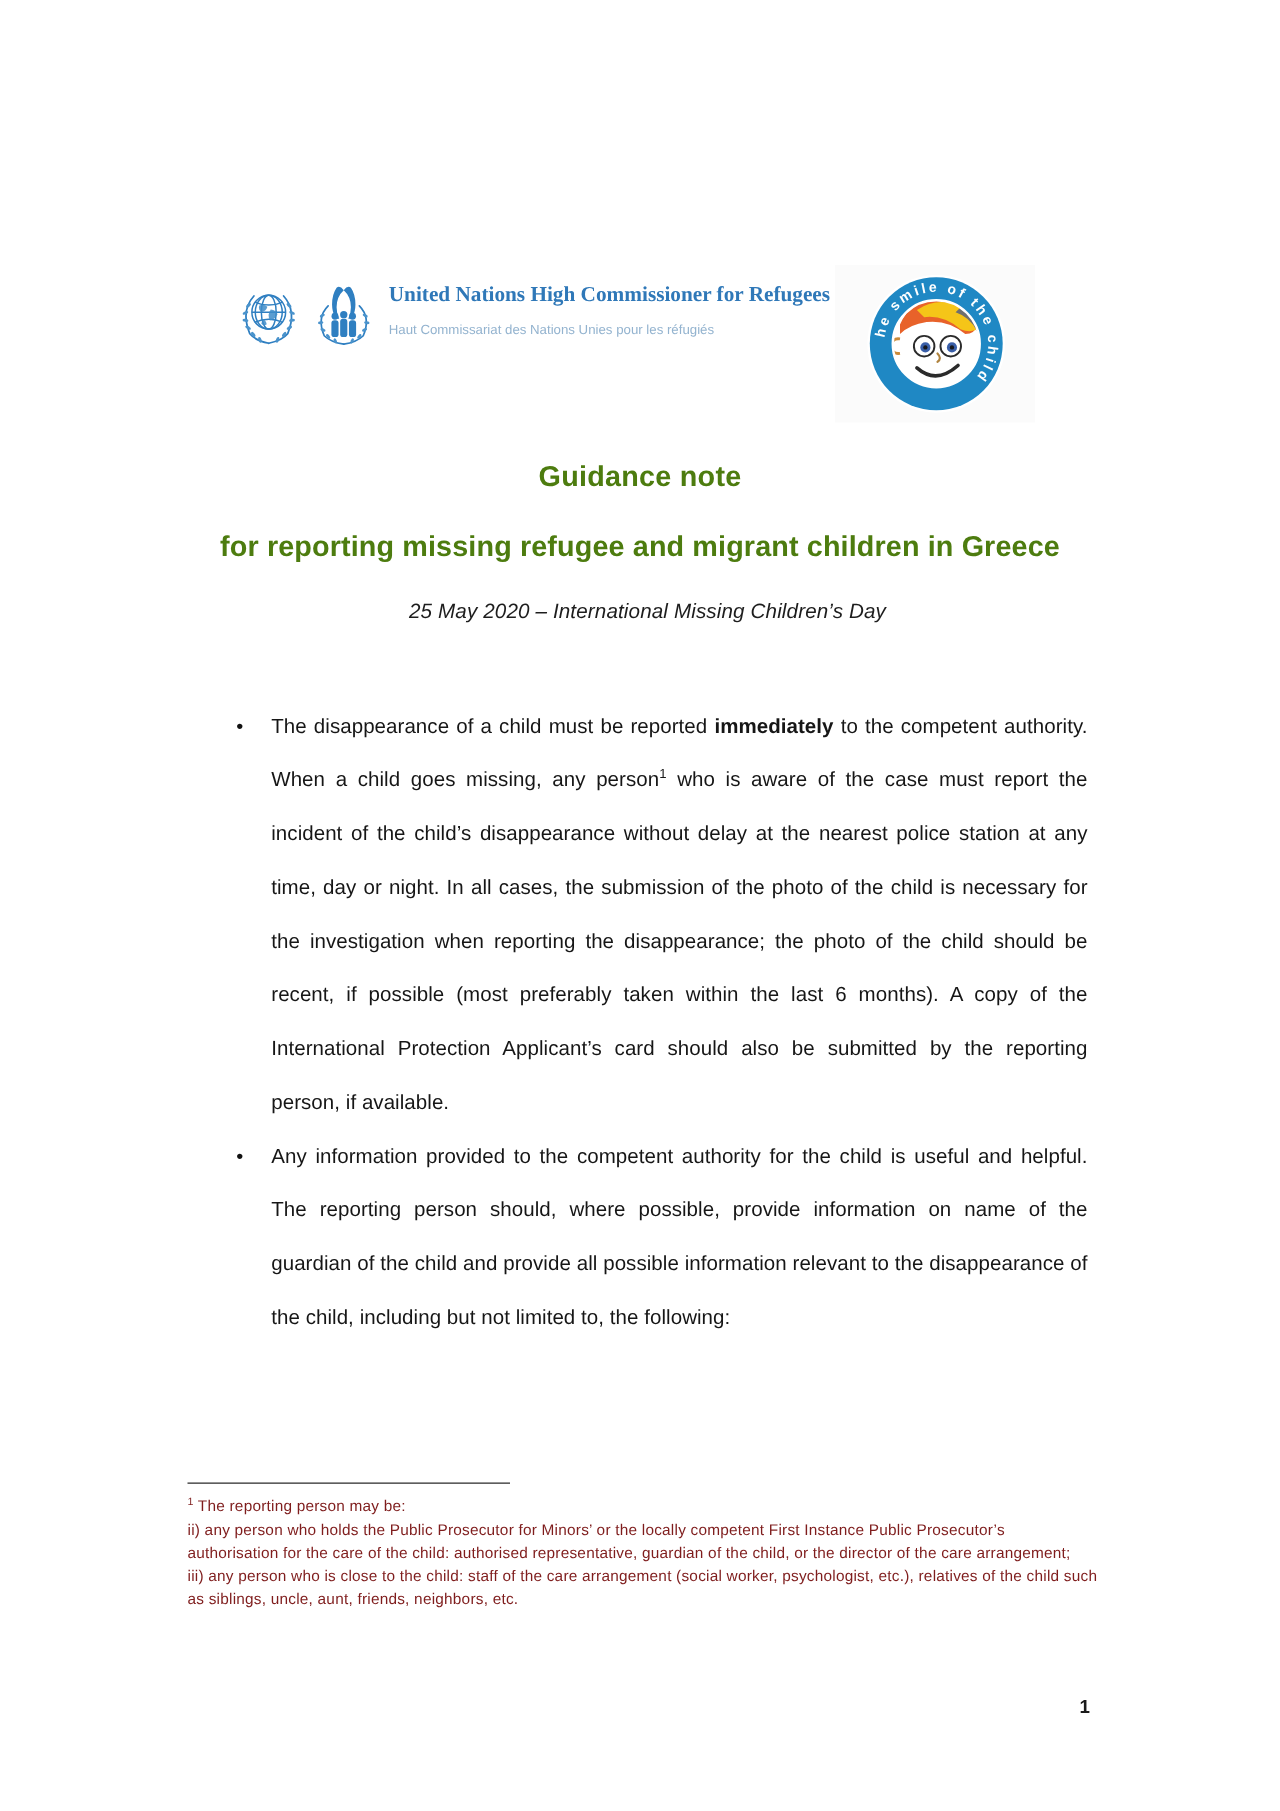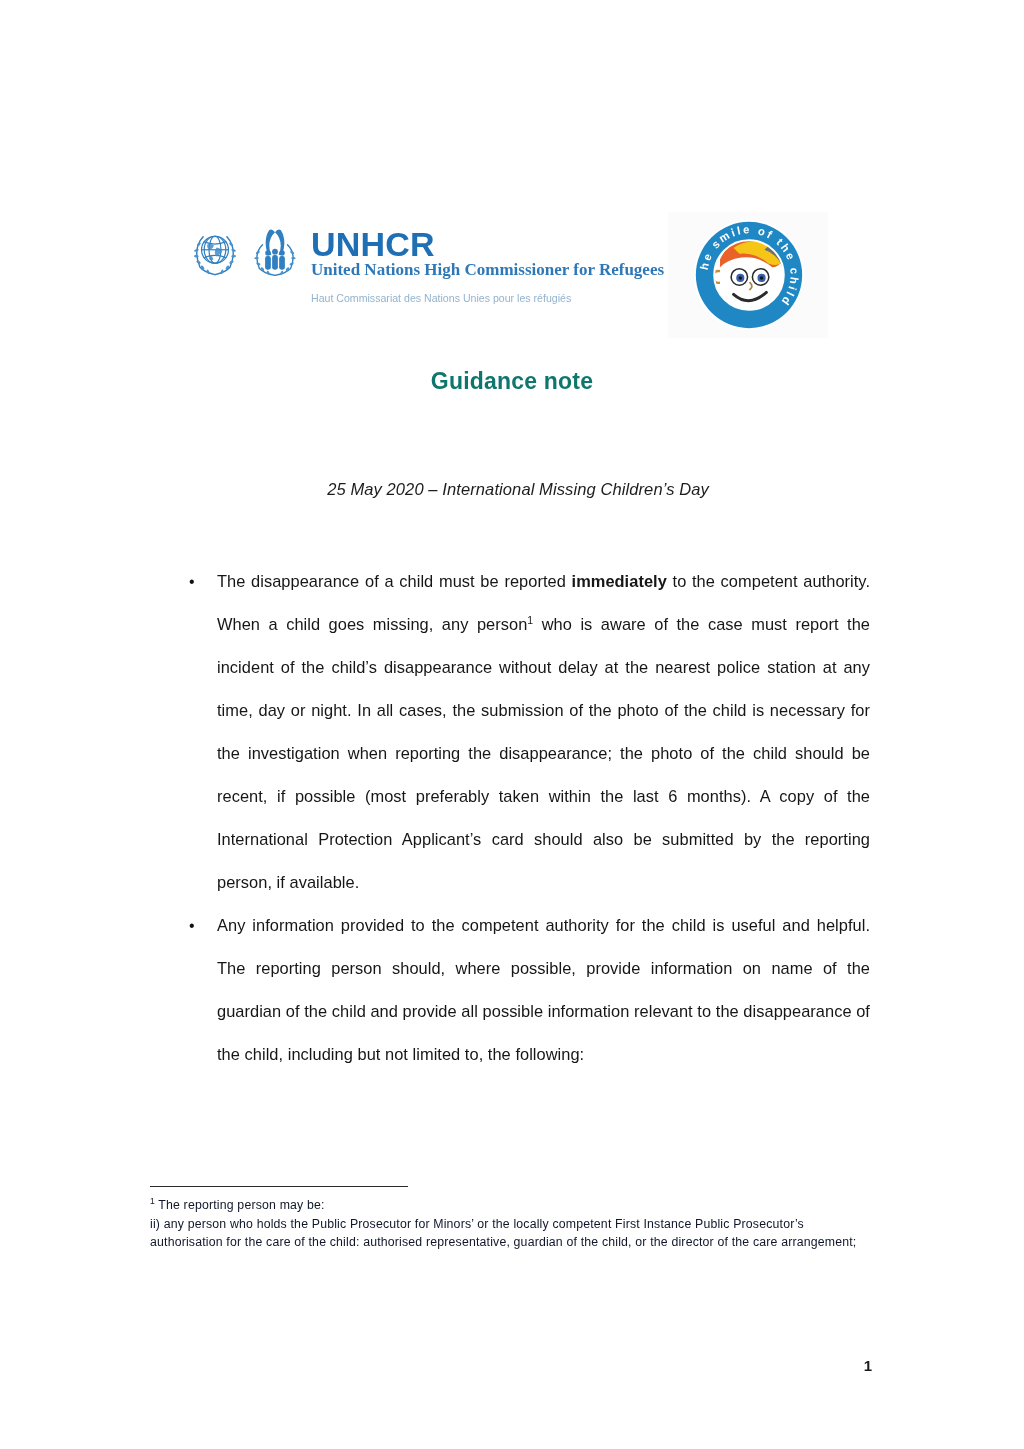--- a/index.html
+++ b/index.html
@@ -271,7 +271,6 @@
       </svg>
 
       <div class="unhcr-wordblock">
-        <div class="unhcr-word">UNHCR</div>
         <div class="unhcr-tag-en">United Nations High Commissioner for Refugees</div>
         <div class="unhcr-tag-fr">Haut Commissariat des Nations Unies pour les réfugiés</div>
       </div>

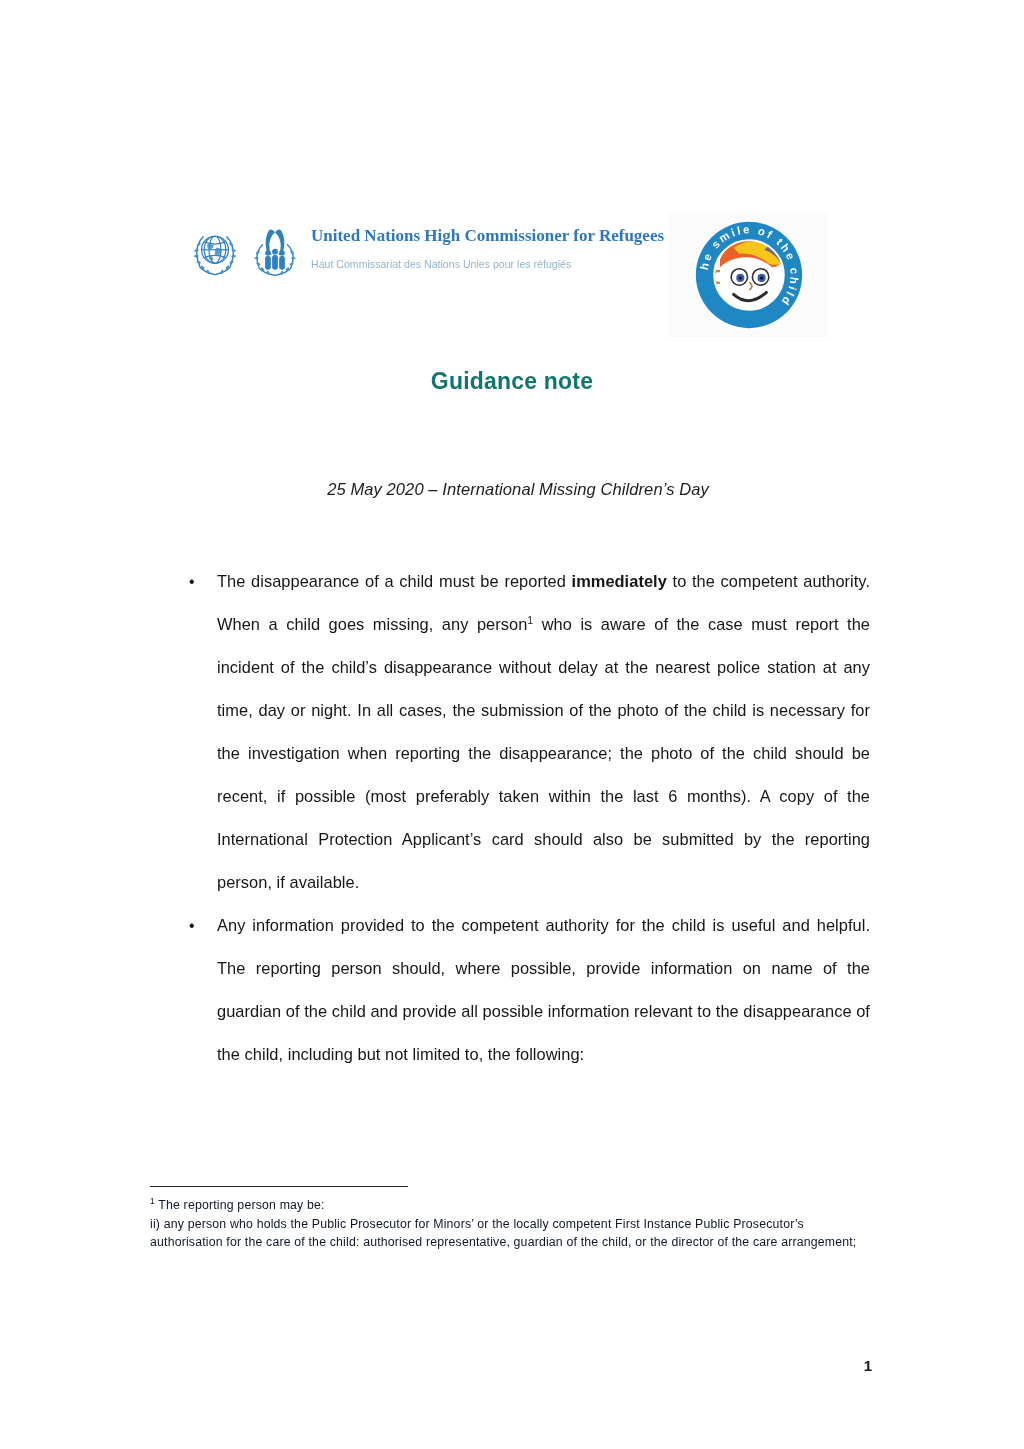--- a/index.html
+++ b/index.html
@@ -96,7 +96,7 @@
     text-align: center;
     font-family: "Liberation Sans", sans-serif;
     font-weight: bold;
-    color: #0f766e;
+    color: #4d7c0f;
   }
   .title-main {
     top: 366px;

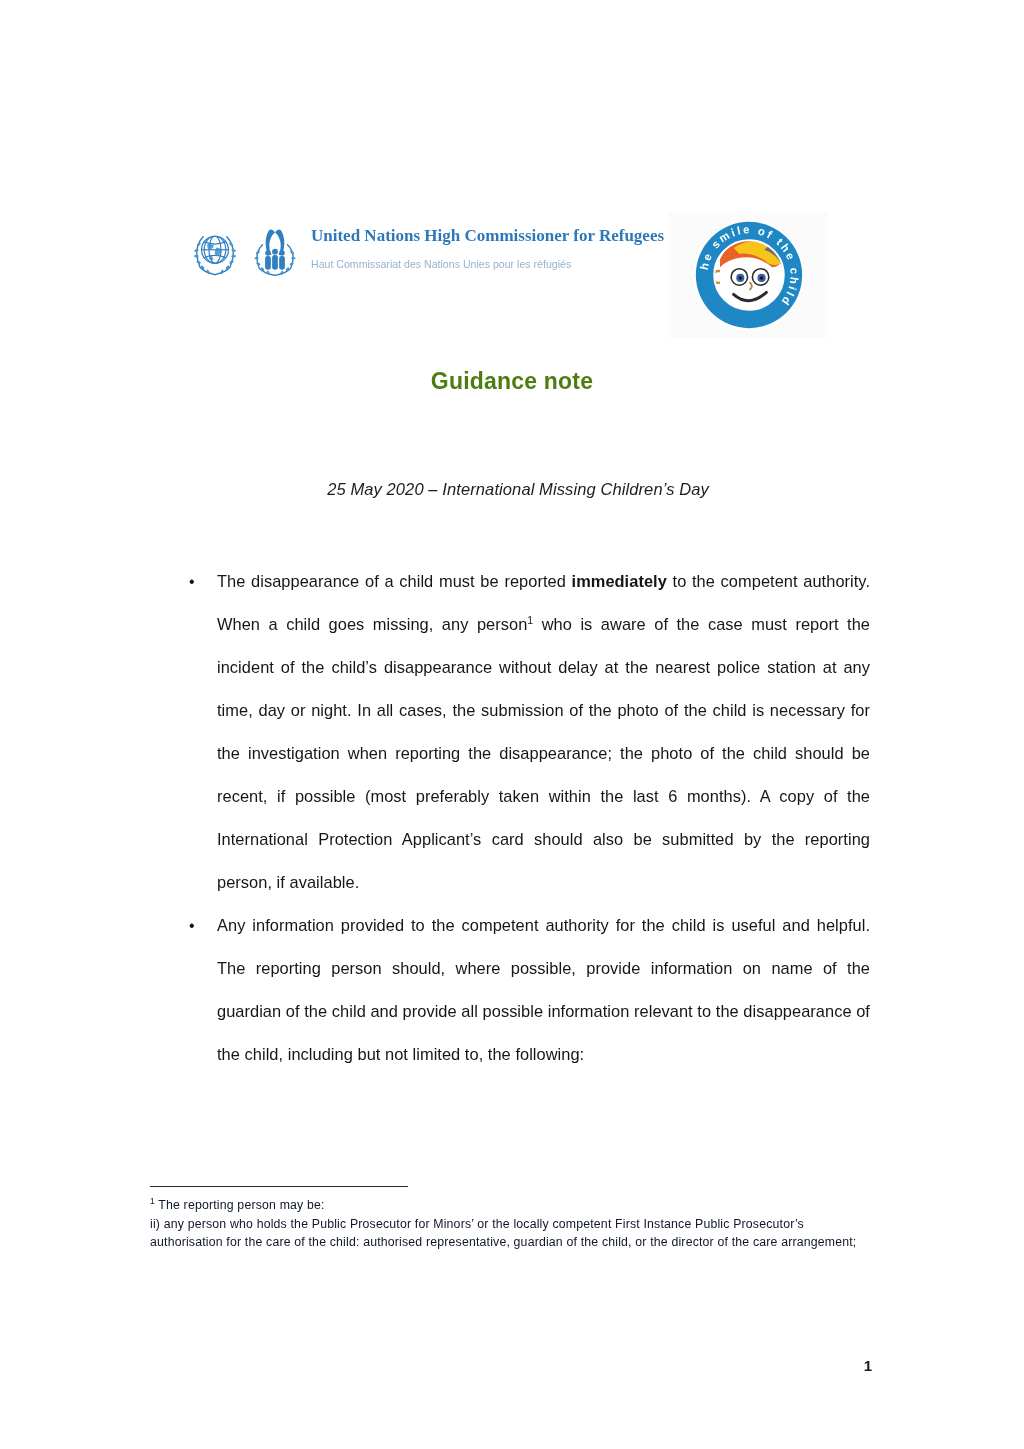--- a/index.html
+++ b/index.html
@@ -317,6 +317,7 @@
   </div>
 
   <div class="title-main">Guidance note</div>
+  <div class="title-sub">for reporting missing refugee and migrant children in Greece</div>
   <div class="title-date">25 May 2020 – International Missing Children’s Day</div>
 
   <div class="body-block">

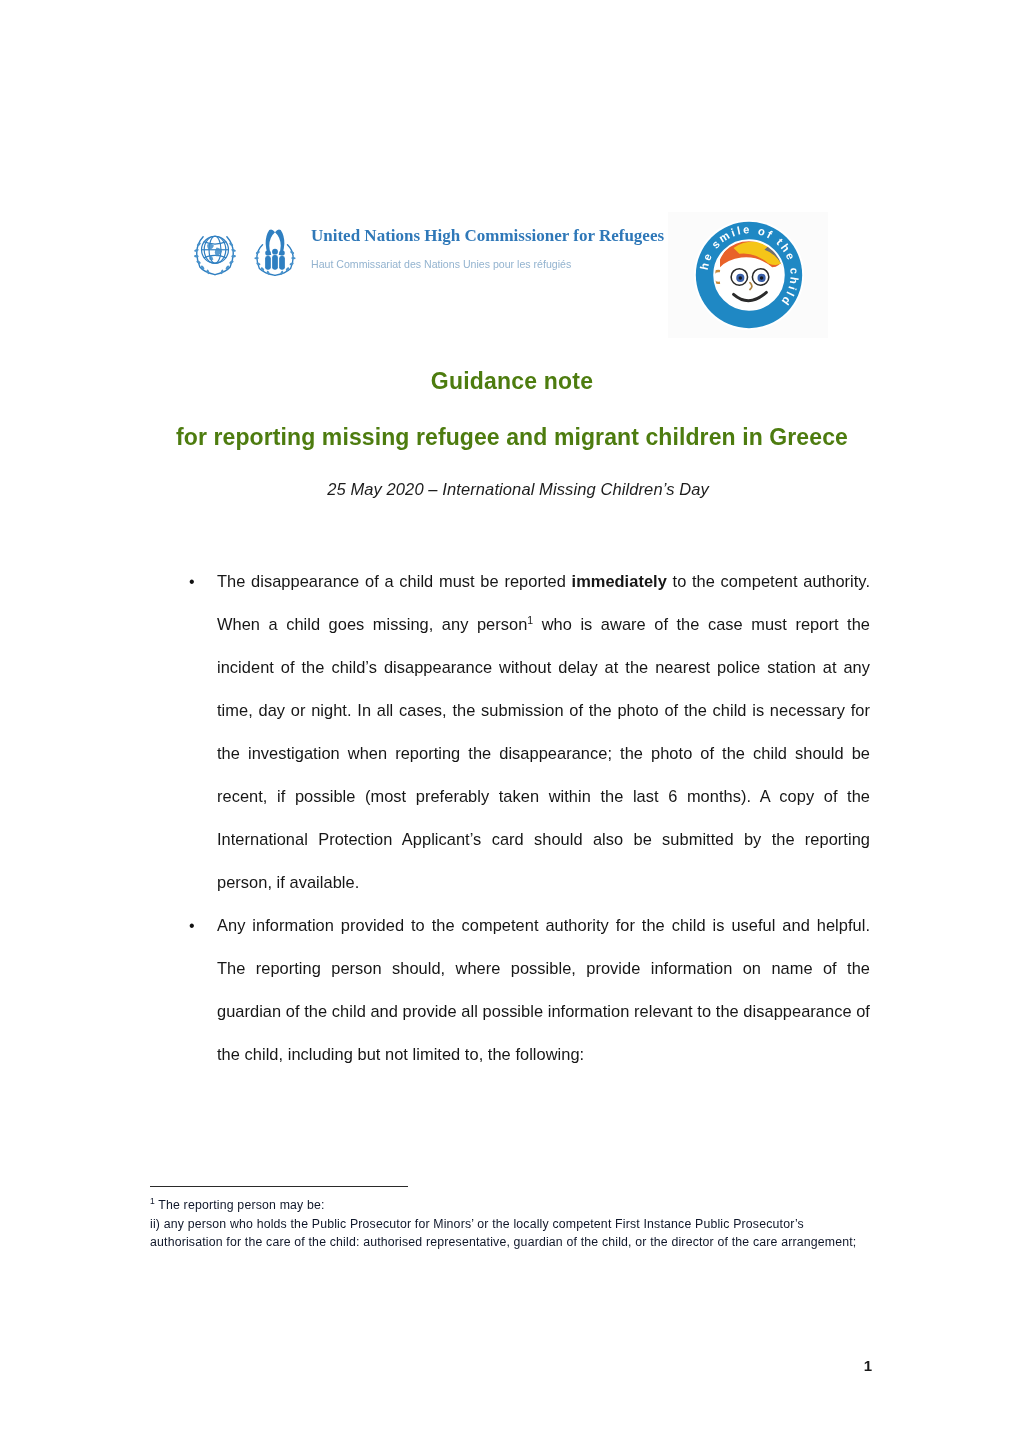--- a/index.html
+++ b/index.html
@@ -179,7 +179,7 @@
     font-family: "Liberation Sans", sans-serif;
     font-size: 12.3px;
     line-height: 18.5px;
-    color: #0f172a;
+    color: #7f1d1d;
     letter-spacing: 0.18px;
   }
   .footnote-line sup {

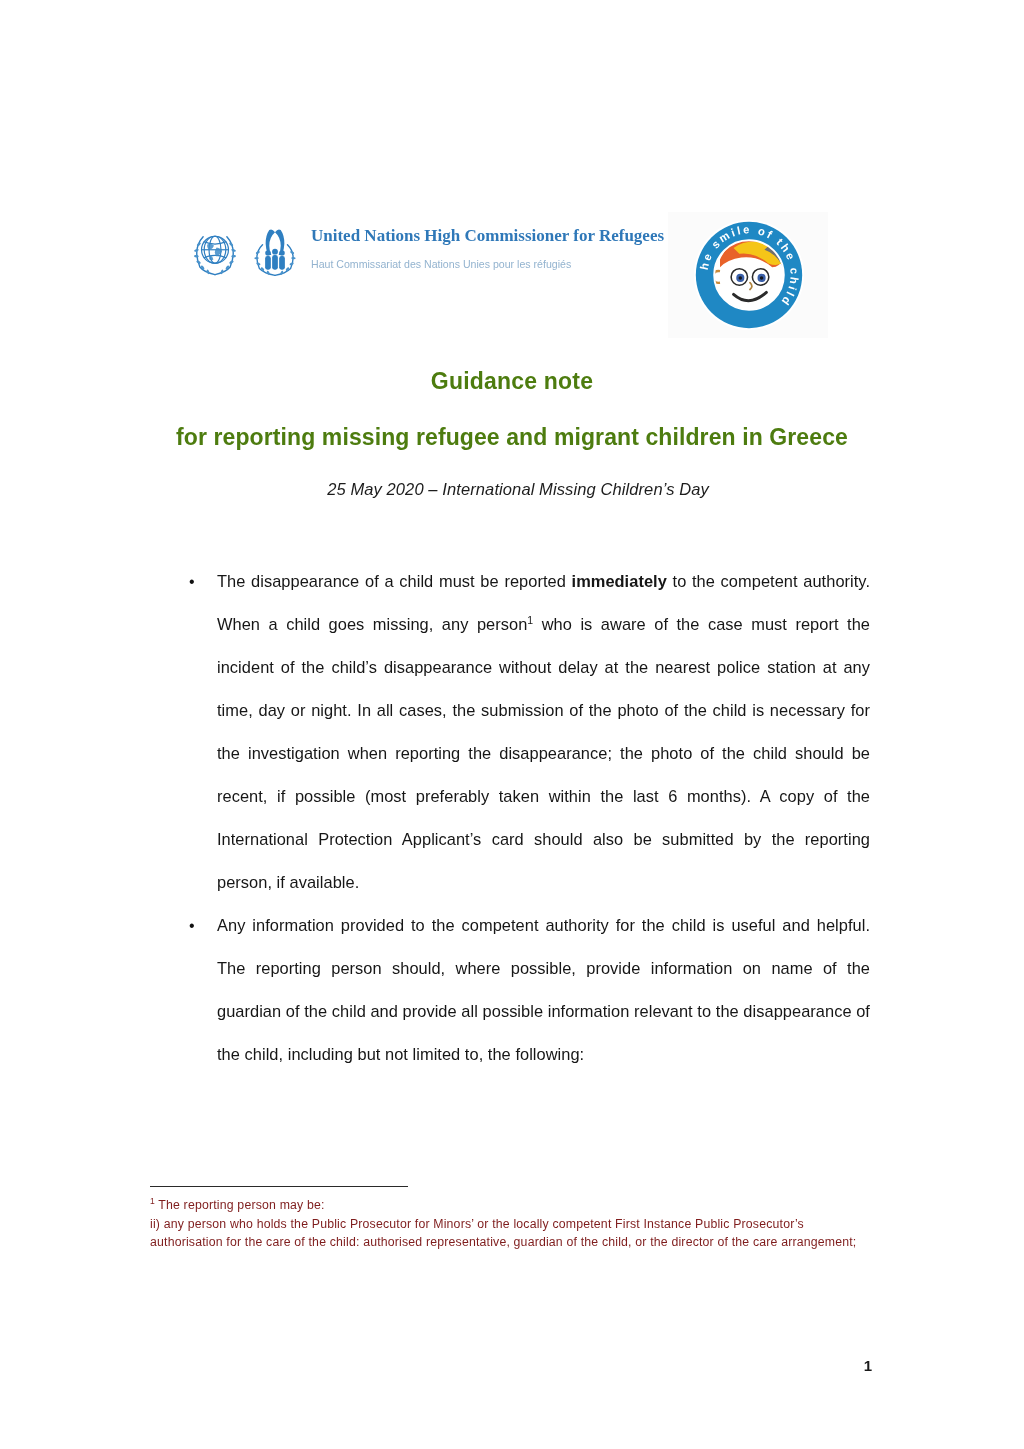--- a/index.html
+++ b/index.html
@@ -335,6 +335,7 @@
     <div class="footnote-rule"></div>
     <div class="footnote-line"><sup>1</sup> <span>The reporting person may be:</span></div>
     <div class="footnote-line">ii) any person who holds the Public Prosecutor for Minors’ or the locally competent First Instance Public Prosecutor’s authorisation for the care of the child: authorised representative, guardian of the child, or the director of the care arrangement;</div>
+    <div class="footnote-line">iii) any person who is close to the child: staff of the care arrangement (social worker, psychologist, etc.), relatives of the child such as siblings, uncle, aunt, friends, neighbors, etc.</div>
   </div>
 
   <div class="page-number">1</div>

